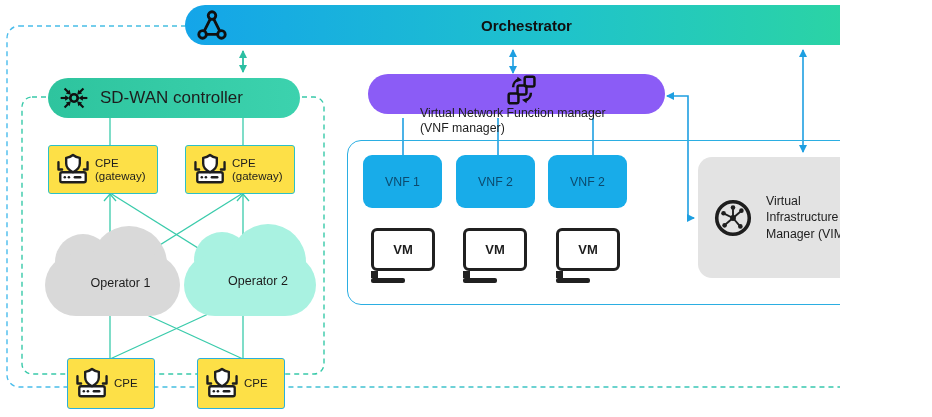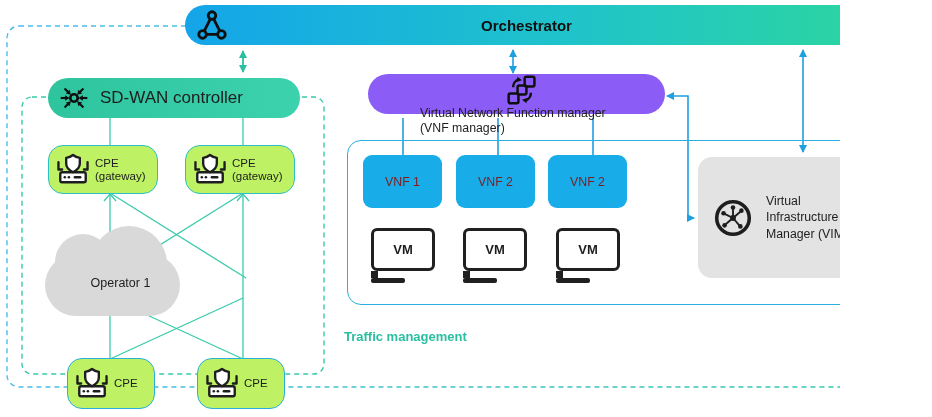--- a/index.html
+++ b/index.html
@@ -20,7 +20,7 @@
   #vnfm .pill-label{margin-left:12px;font-size:12.3px;line-height:15px;width:205px;}
   .pill .icon{margin-left:10px;flex:0 0 auto;display:flex;}
   
-  .devbox{background:#bef264;border-radius:15px;display:flex;align-items:center;z-index:3;padding:2px 4px;box-sizing:border-box;}
+  .devbox{background:#fde047;border-radius:3px;display:flex;align-items:center;z-index:3;padding:2px 4px;box-sizing:border-box;}
   .gw{border:1.5px solid #2CC0C6;width:110px;height:49px;}
   #gw1{left:48px;top:145px;} #gw2{left:185px;top:145px;}
   .cpe{border:1.5px solid #2AAFDC;width:88px;height:51px;}

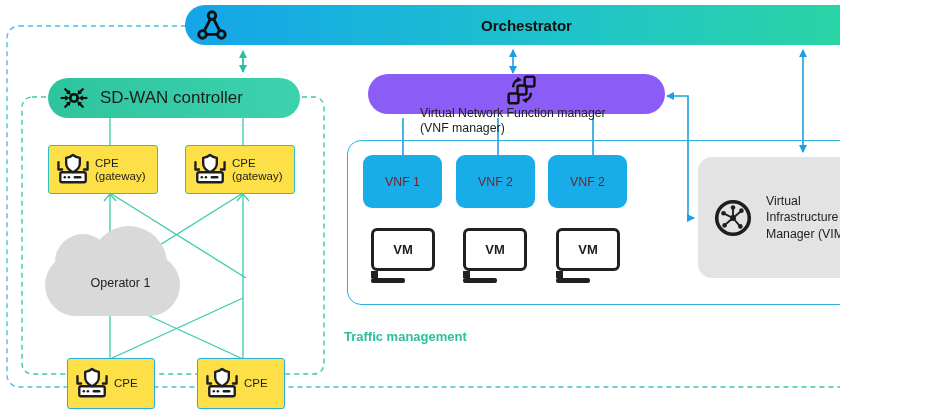--- a/index.html
+++ b/index.html
@@ -41,7 +41,7 @@
   .cloud .cloud-label{top:50px;padding-left:8px;}
   
   #nfvi{left:347px;top:140px;width:561px;height:163px;border:1.5px solid #2BAEE2;border-radius:14px;z-index:1;background:transparent;}
-  .vnfbox{top:155px;width:79px;height:53px;background:#18ACE9;border-radius:9px;color:#7f1d1d;display:flex;align-items:center;justify-content:center;font-size:12.3px;z-index:3;}
+  .vnfbox{top:155px;width:79px;height:53px;background:#18ACE9;border-radius:9px;color:#0c4a6e;display:flex;align-items:center;justify-content:center;font-size:12.3px;z-index:3;}
   #vnf1{left:363px;} #vnf2{left:456px;} #vnf3{left:548px;}
   .vm{top:228px;width:64px;display:flex;flex-direction:column;align-items:flex-start;z-index:3;}
   #vm1{left:371px;} #vm2{left:463px;} #vm3{left:556px;}

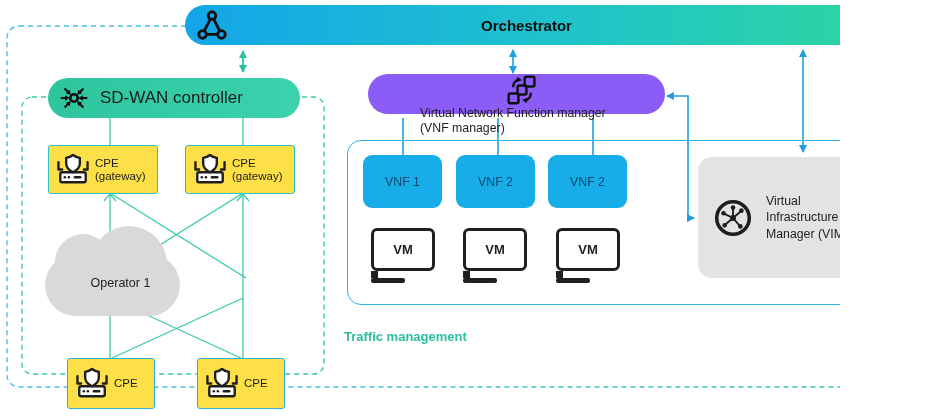--- a/index.html
+++ b/index.html
@@ -196,6 +196,12 @@
     <div class="base"></div>
     <div class="cloud-label">Operator 1</div>
   </div>
+  <div id="op2" class="cloud abs">
+    <div class="b1"></div>
+    <div class="b2"></div>
+    <div class="base"></div>
+    <div class="cloud-label">Operator 2</div>
+  </div>
 
   <div id="cpe1" class="devbox cpe abs">
     <span class="icon">

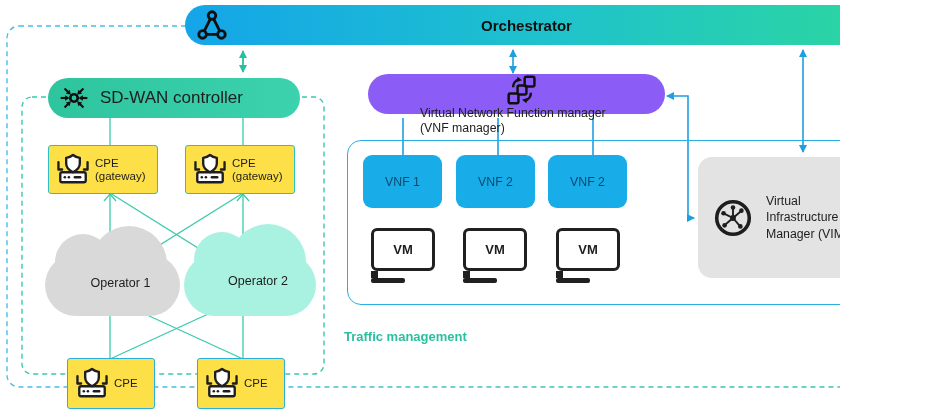--- a/index.html
+++ b/index.html
@@ -290,7 +290,6 @@
     <span class="vim-label">Virtual Infrastructure Manager (VIM)</span>
   </div>
 
-  <div id="lbl-traffic" class="region-label abs">Traffic management</div>
 
 </div>
 

